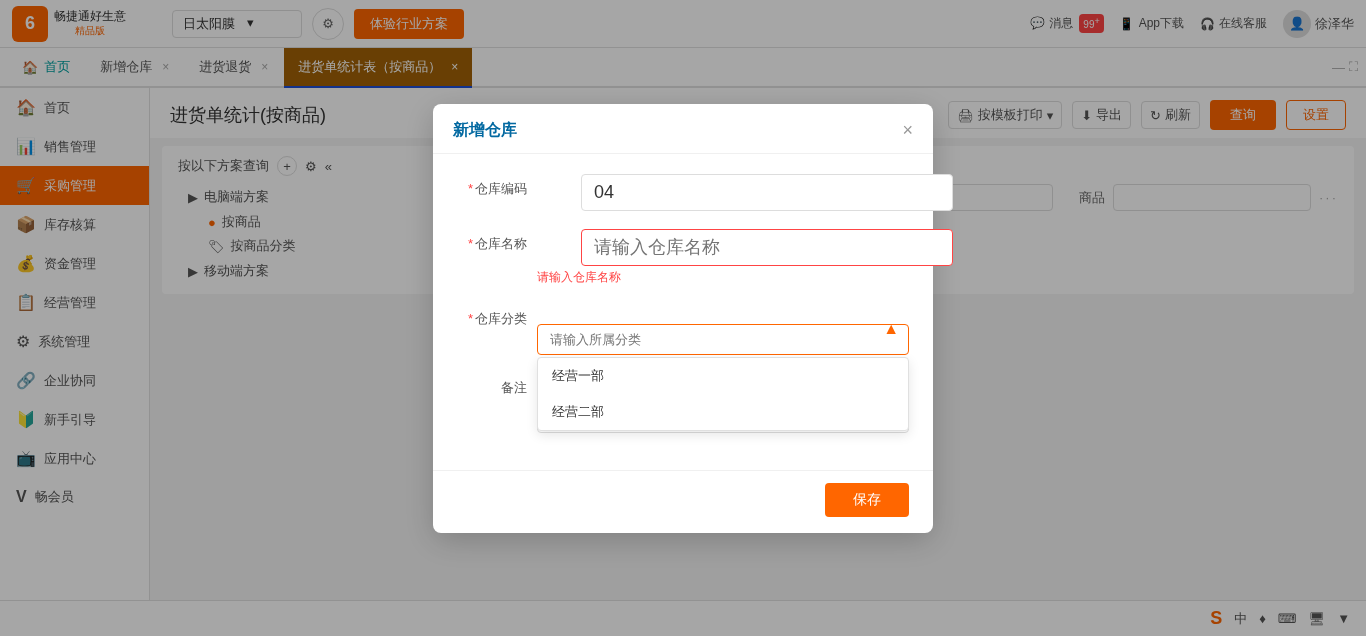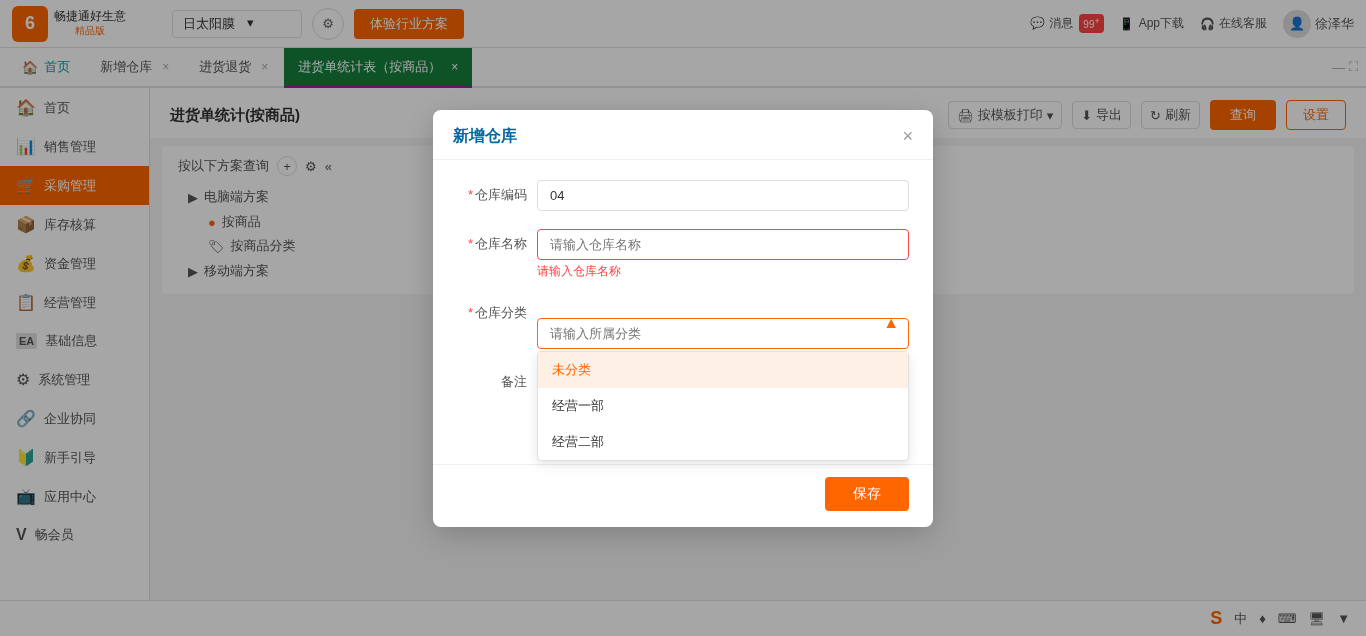--- a/index.html
+++ b/index.html
@@ -61,7 +61,7 @@
       color: #555; font-size: 13px; border-bottom: 2px solid transparent;
       margin-bottom: -2px; white-space: nowrap;
     }
-    .nav-tab.active { color: #fff; background: #15803d; border-bottom: 2px solid #a21caf; }
+    .nav-tab.active { color: #fff; background: #a16207; border-bottom: 2px solid #1d4ed8; }
     .nav-tab .close-x { color: #aaa; font-size: 12px; margin-left: 4px; }
     .nav-tab.active .close-x { color: #fff; }
     .nav-tab-home { color: #00a0a0; }

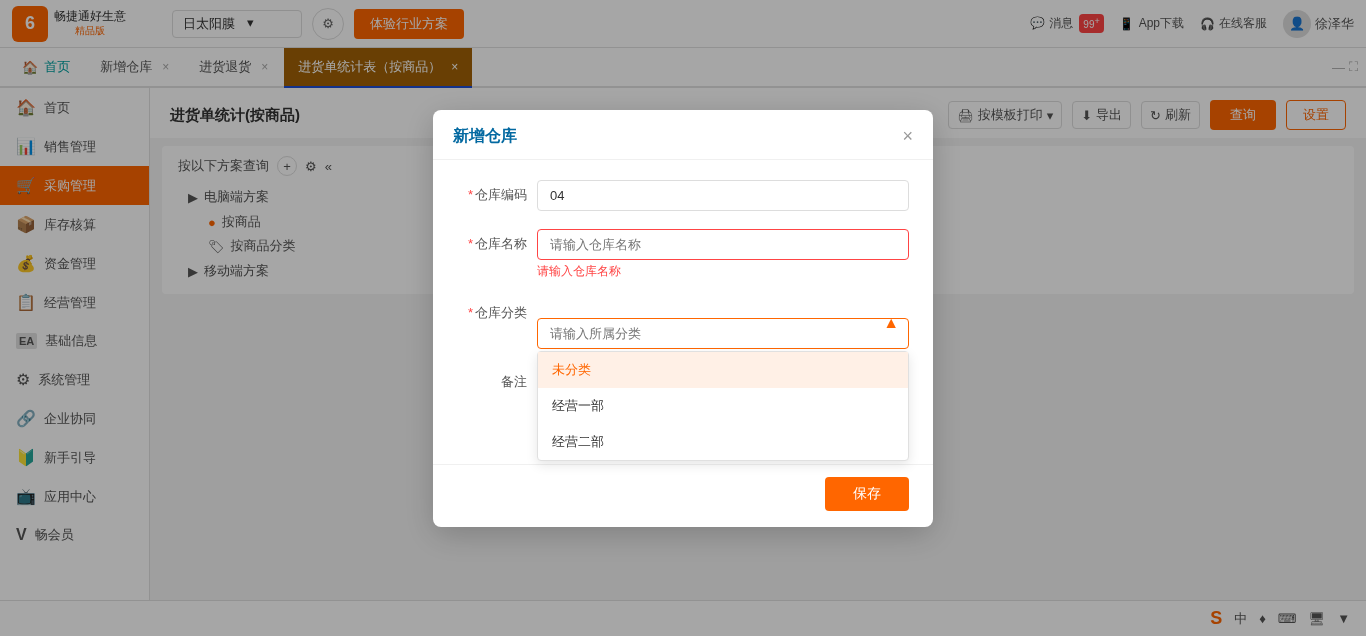--- a/index.html
+++ b/index.html
@@ -93,7 +93,7 @@
       background: #fff; padding: 12px 20px 8px;
       display: flex; align-items: center; justify-content: space-between;
     }
-    .page-title { font-size: 15px; font-weight: bold; color: #333; }
+    .page-title { font-size: 18px; font-weight: normal; color: #333; }
     .page-actions { display: flex; gap: 10px; align-items: center; }
     .action-btn {
       display: flex; align-items: center; gap: 4px;

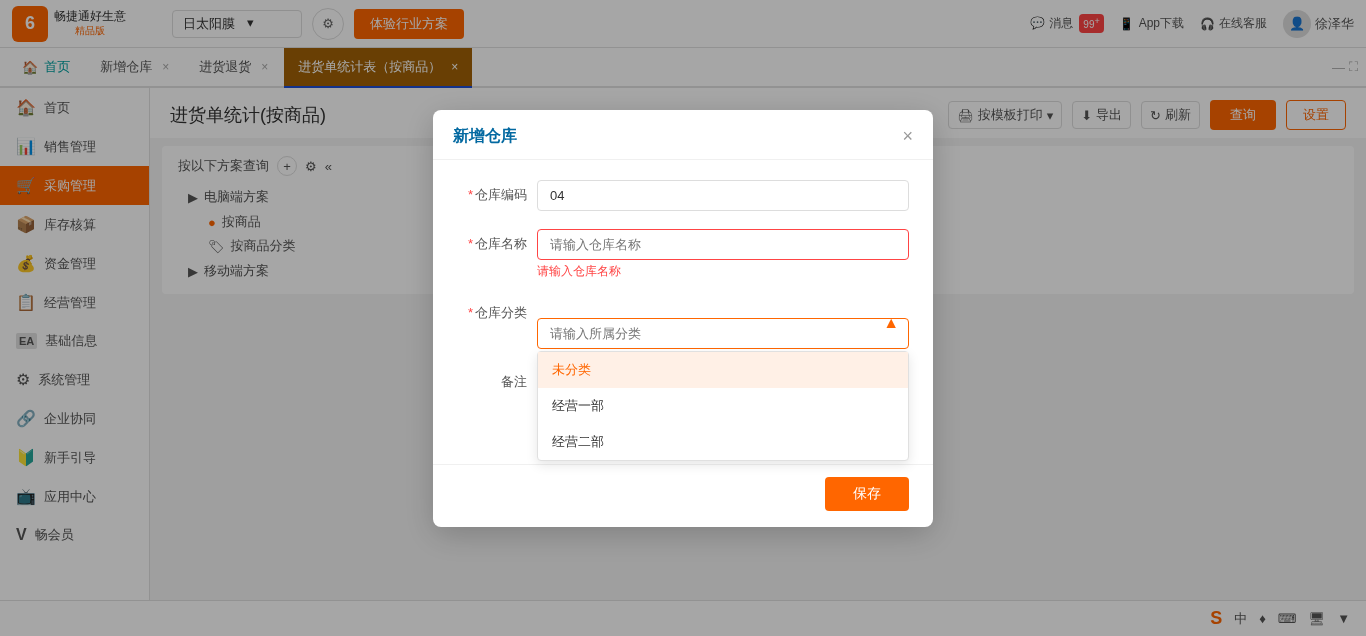--- a/index.html
+++ b/index.html
@@ -164,7 +164,7 @@
     .form-field { flex: 1; position: relative; }
     .form-input {
       width: 100%; border: 1px solid #ddd; border-radius: 4px;
-      padding: 7px 12px; font-size: 13px; color: #333; outline: none;
+      padding: 7px 12px; font-size: 18px; color: #333; outline: none; margin-left: 44px;
     }
     .form-input.error { border-color: #ff4444; }
     .error-msg { color: #ff4444; font-size: 12px; margin-top: 3px; }

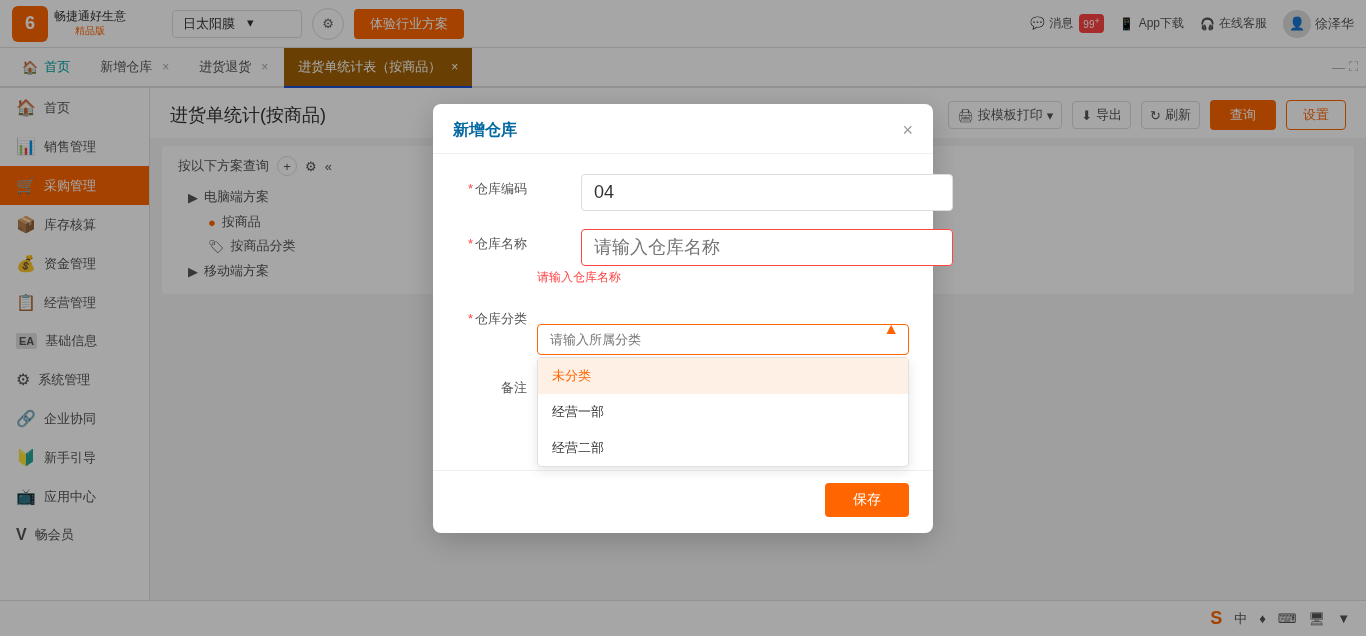--- a/index.html
+++ b/index.html
@@ -394,6 +394,29 @@
             </div>
           </div>
         </div>
+        <div class="filter-right">
+          <div style="display:flex;flex-direction:column;gap:8px;">
+            <div class="filter-field">
+              <span class="field-label">付款日期</span>
+              <input class="field-input" type="text" placeholder="付款日期" style="">
+              <span style="color:#aaa;">—</span>
+              <input class="field-input" type="text" placeholder="付款日期" style="">
+            </div>
+            <div class="filter-field">
+              <span class="field-label">单据状态</span>
+              <select class="field-select">
+                <option></option>
+              </select>
+            </div>
+          </div>
+          <div style="display:flex;flex-direction:column;gap:8px;margin-left:16px;">
+            <div class="filter-field">
+              <span class="field-label">商品</span>
+              <input class="field-input" type="text" style="">
+              <span class="three-dots">···</span>
+            </div>
+          </div>
+        </div>
       </div>
     </div>
 

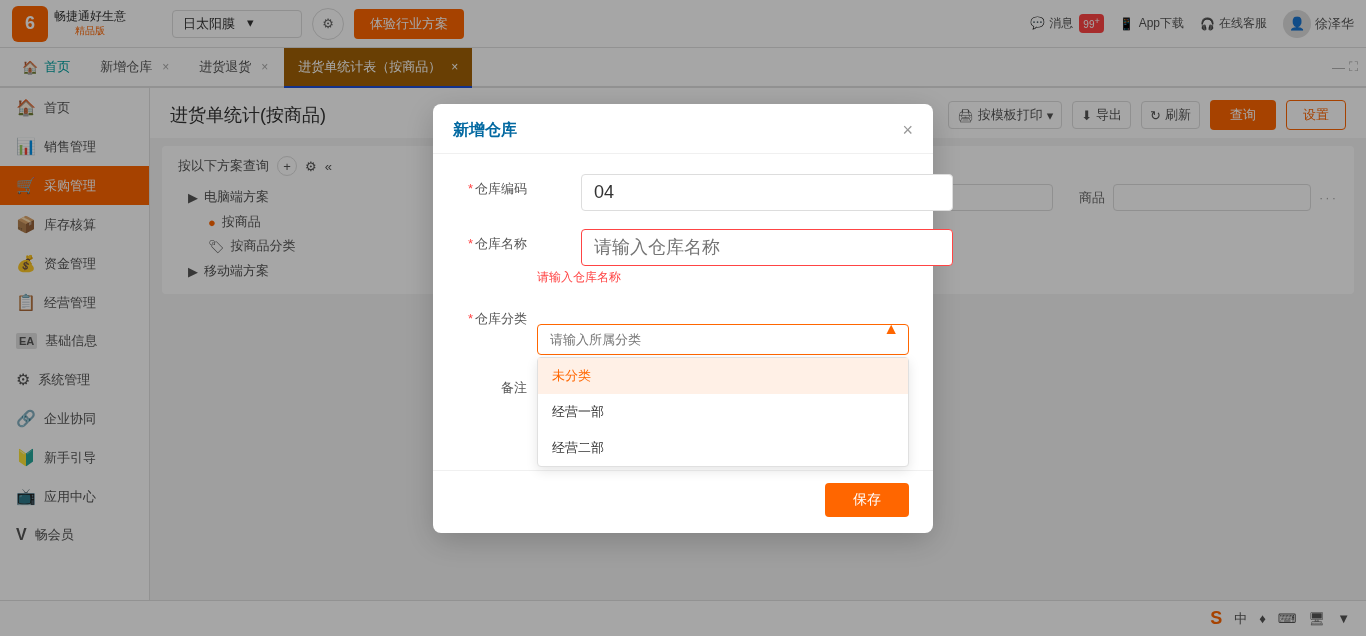--- a/index.html
+++ b/index.html
@@ -314,10 +314,6 @@
       <span>经营管理</span>
     </div>
     <div class="sidebar-item">
-      <span class="icon" style="font-size:11px;font-weight:bold;background:#e0e0e0;padding:2px 3px;border-radius:2px;">EA</span>
-      <span>基础信息</span>
-    </div>
-    <div class="sidebar-item">
       <span class="icon">⚙</span>
       <span>系统管理</span>
     </div>

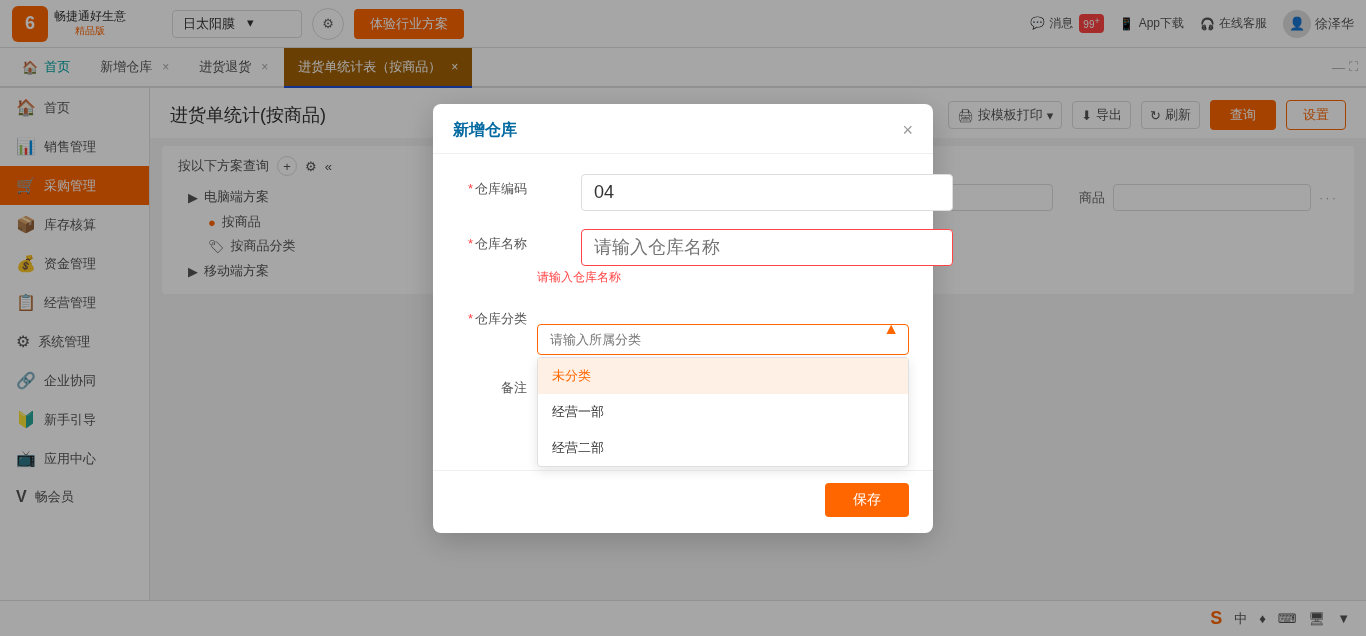--- a/index.html
+++ b/index.html
@@ -468,7 +468,6 @@
           </div>
 
           <div class="dropdown-list">
-            <div class="dropdown-item selected">未分类</div>
             <div class="dropdown-item">经营一部</div>
             <div class="dropdown-item">经营二部</div>
           </div>

